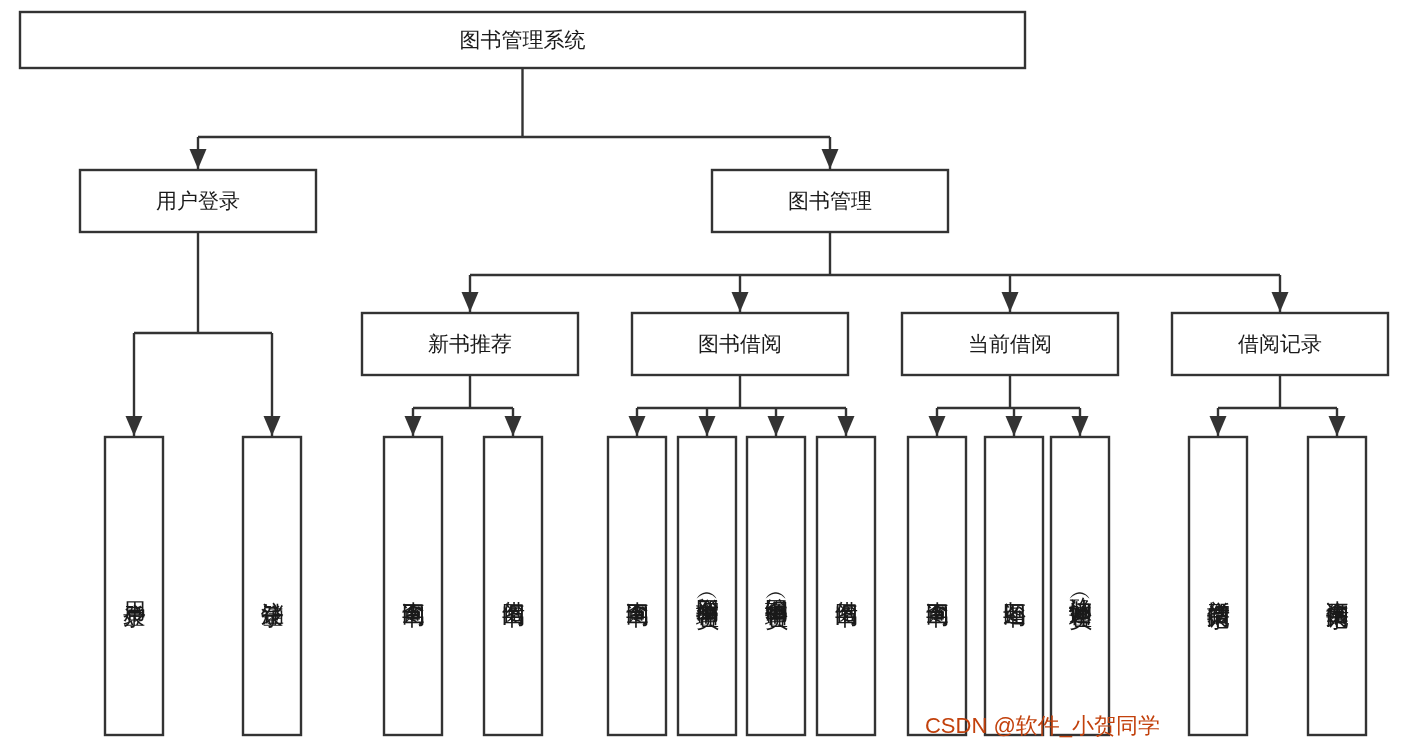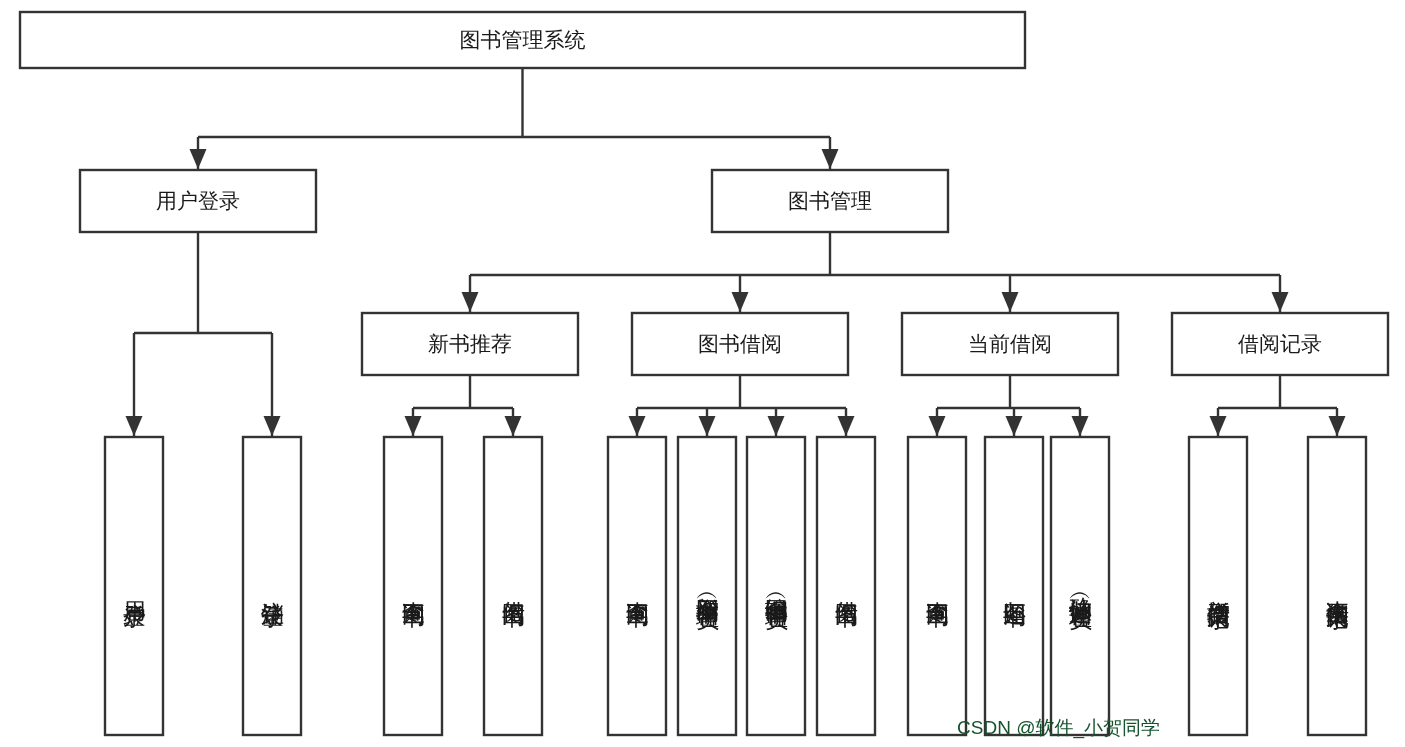--- a/index.html
+++ b/index.html
@@ -70,8 +70,8 @@
     right: 8px;
     bottom: 6px;
     font-family: "Liberation Sans", "DejaVu Sans", sans-serif;
-    font-size: 19px;
-    color: #14532d;
+    font-size: 22px;
+    color: #c2410c;
     white-space: nowrap;
   }
 </style>

